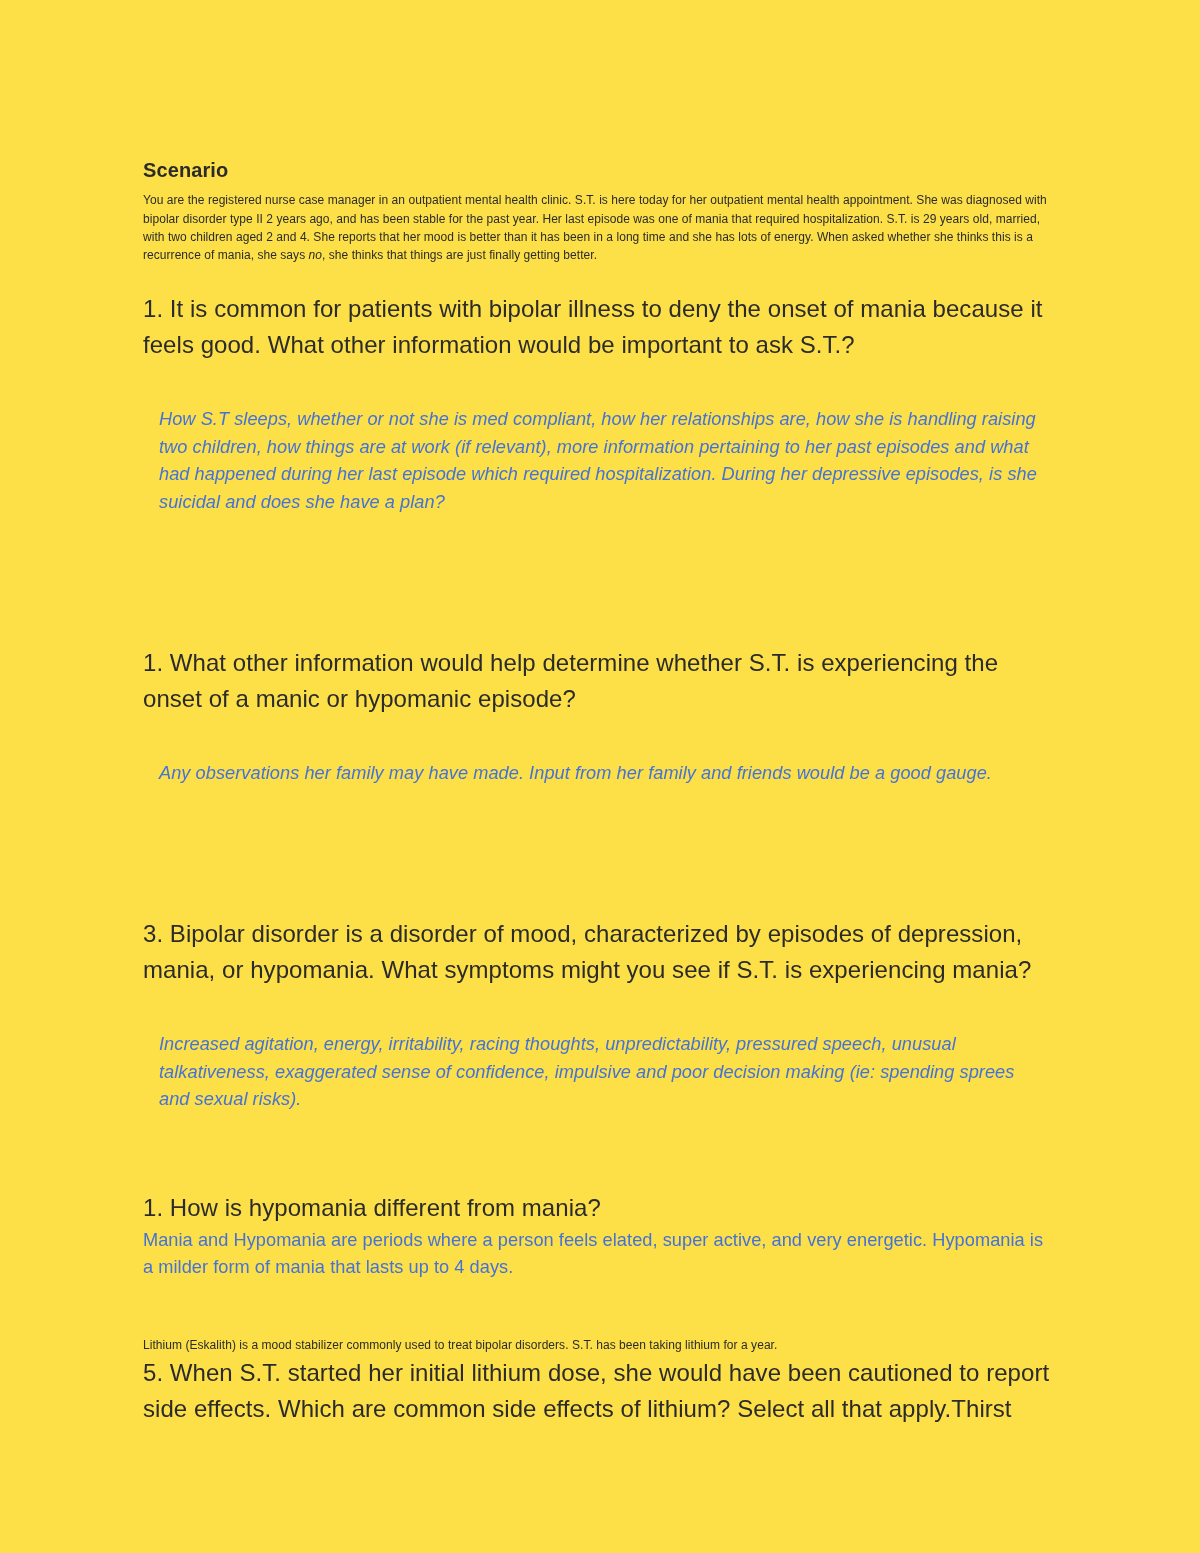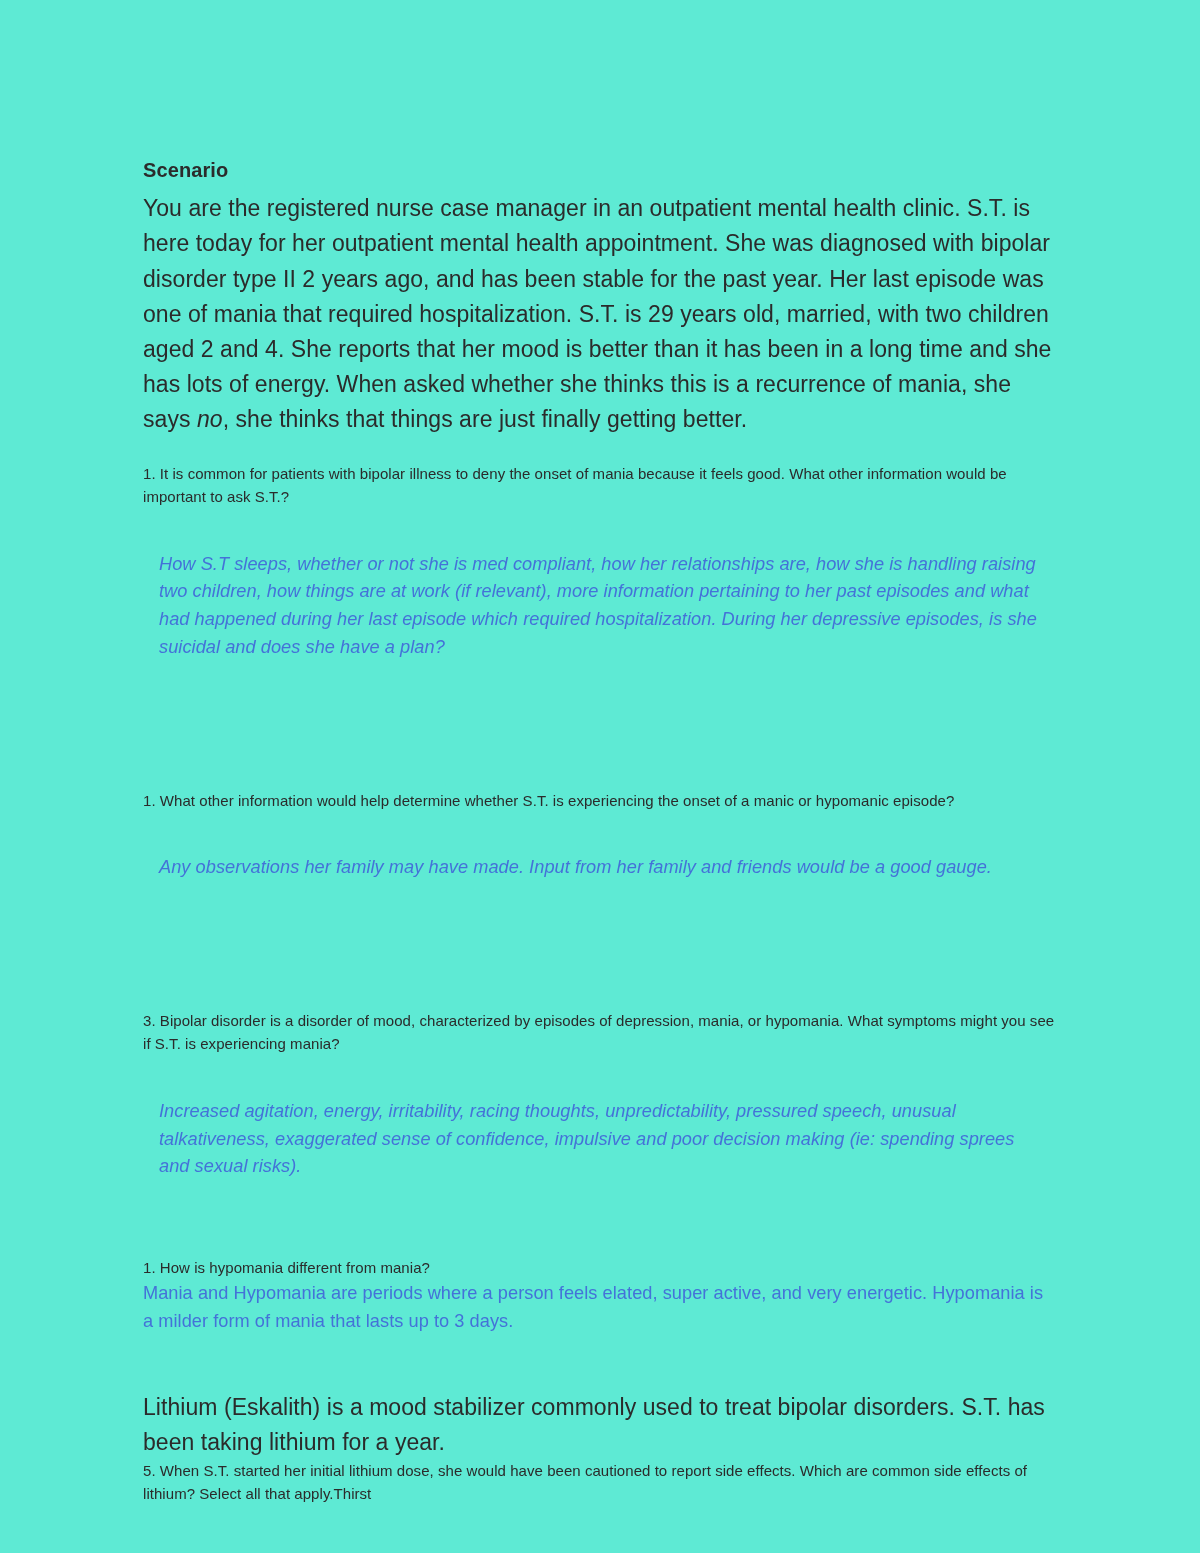--- a/index.html
+++ b/index.html
@@ -17,7 +17,7 @@
     width: 1200px;
     height: 1553px;
     margin: 0 auto;
-    background: #5eead4;
+    background: #fde047;
     overflow: hidden;
   }
   .content {

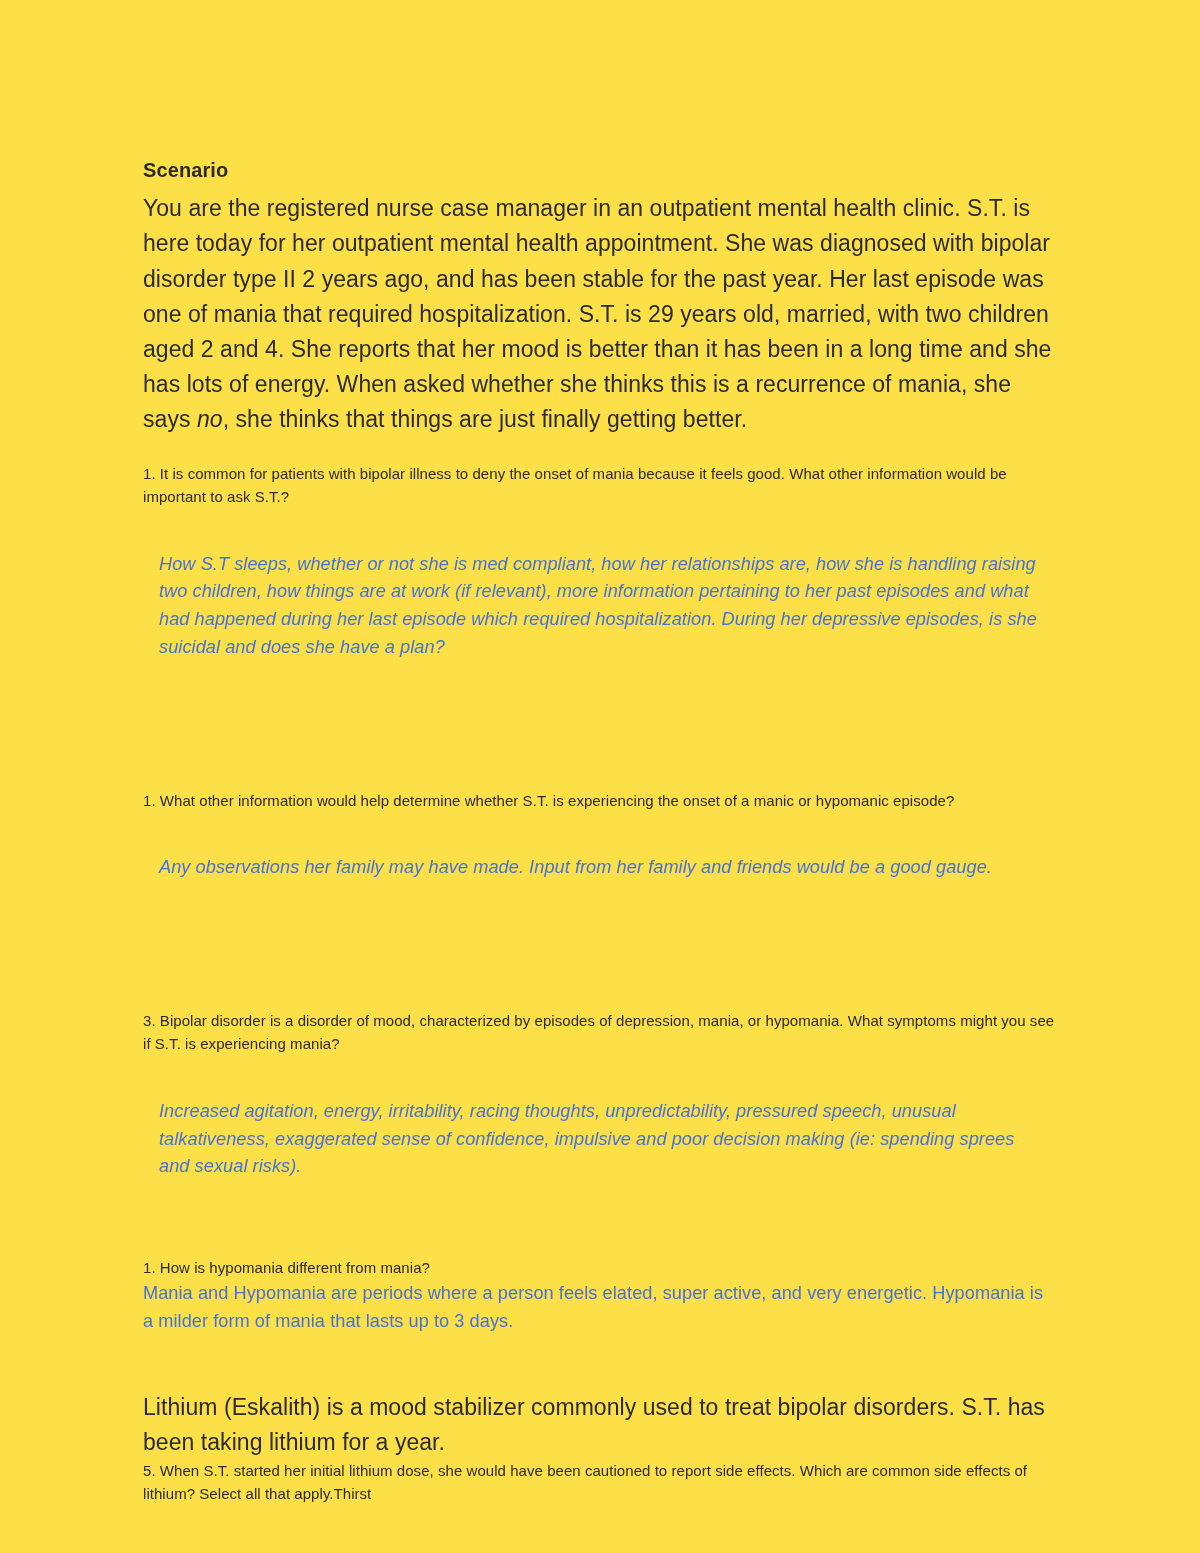--- a/index.html
+++ b/index.html
@@ -47,7 +47,7 @@
 
   
   .para {
-    font-size: 23px;
+    font-size: 12px;
     line-height: 1.525;
     color: #2b2b2b;
     margin: 0;

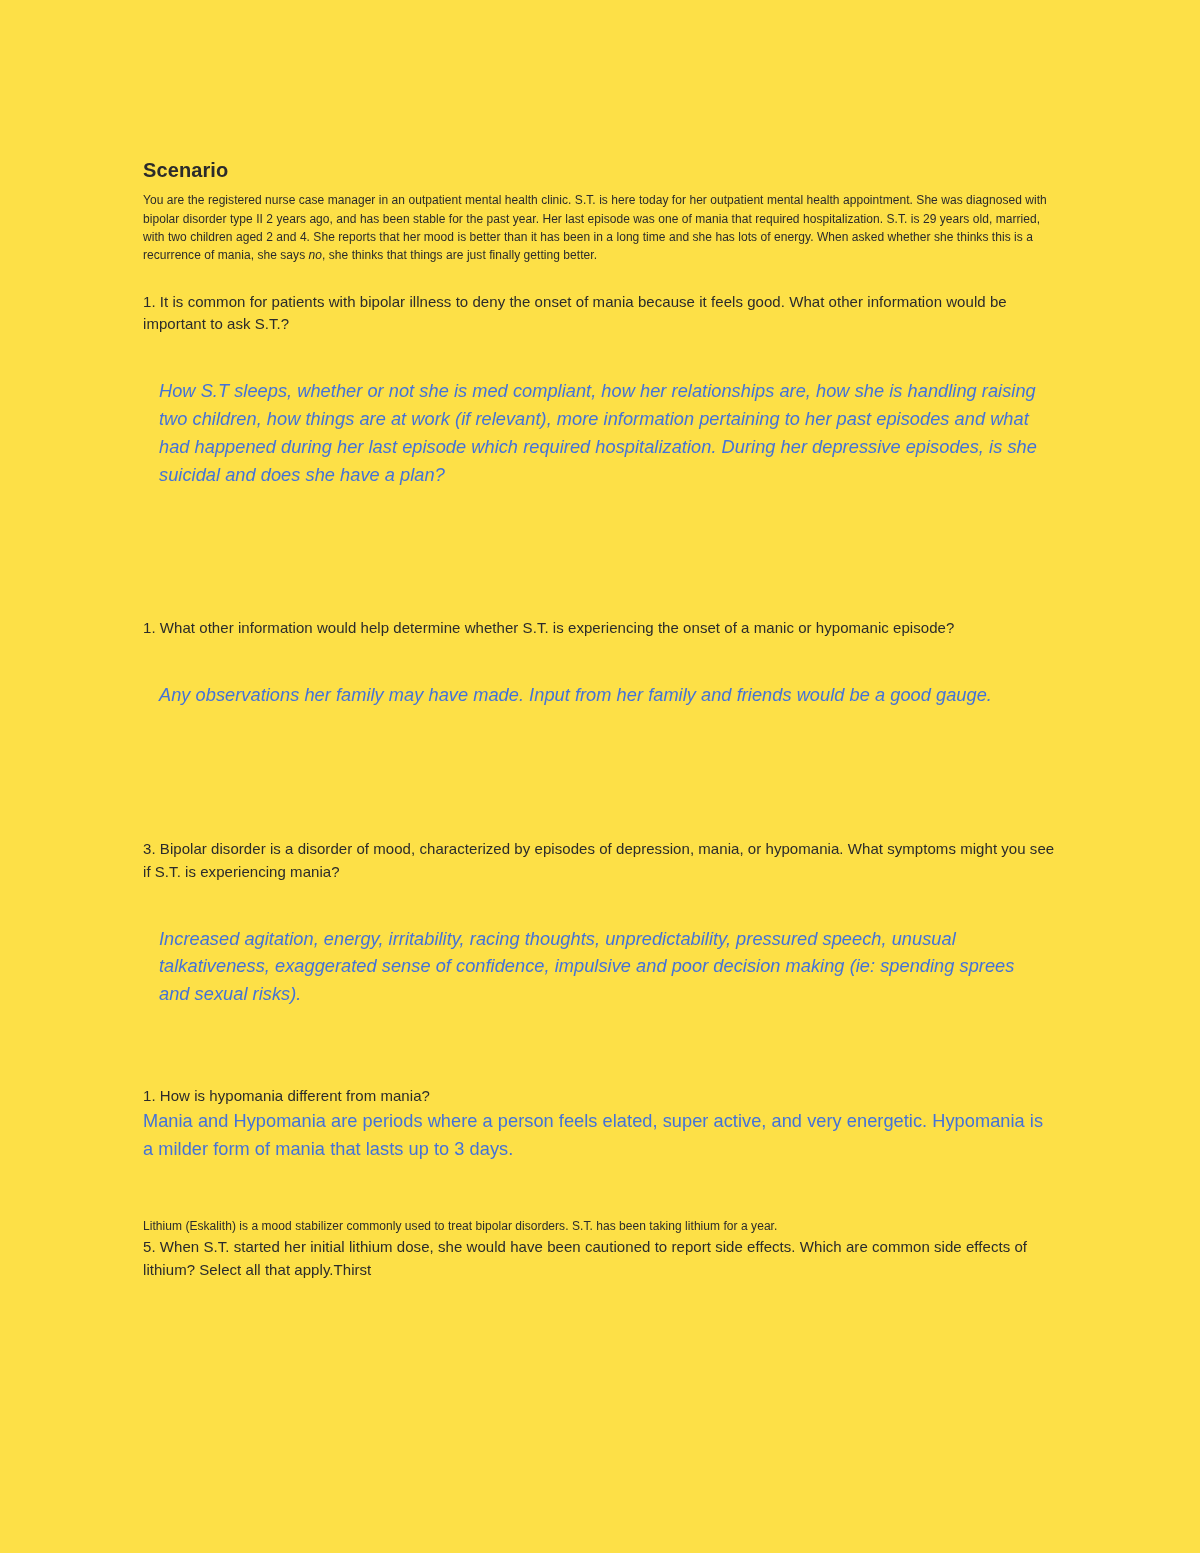--- a/index.html
+++ b/index.html
@@ -54,7 +54,7 @@
     letter-spacing: 0.05px;
   }
   .question {
-    font-size: 15px;
+    font-size: 24px;
     line-height: 1.525;
     color: #2b2b2b;
     margin: 0;

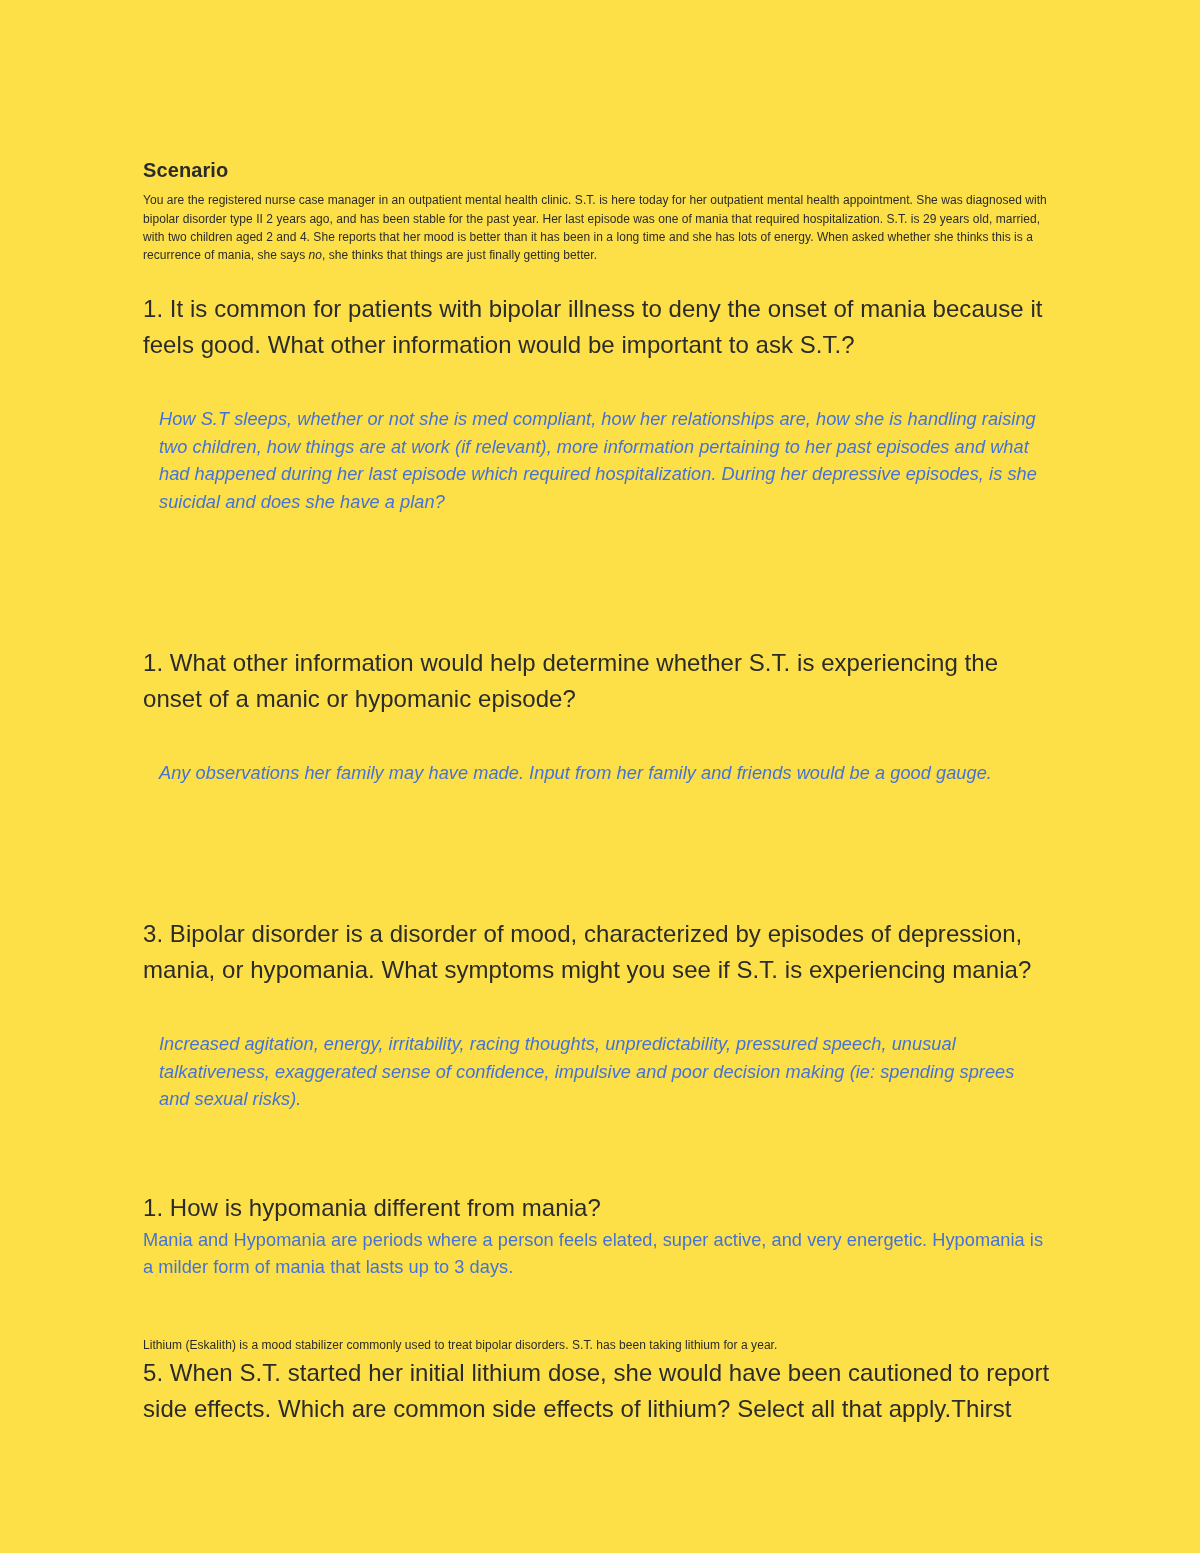--- a/index.html
+++ b/index.html
@@ -116,7 +116,7 @@
     <div class="gap-block-mid"></div>
 
     <p class="question">1. How is hypomania different from mania?</p>
-    <p class="answer-plain">  Mania and Hypomania are periods where a person feels elated, super active, and very energetic. Hypomania is a milder form of mania that lasts up to 3 days.</p>
+    <p class="answer-plain">  Mania and Hypomania are periods where a person feels elated, super active, and very energetic. Hypomania is a milder form of mania that lasts up to 4 days.</p>
 
     <div class="gap-before-progress"></div>
 

